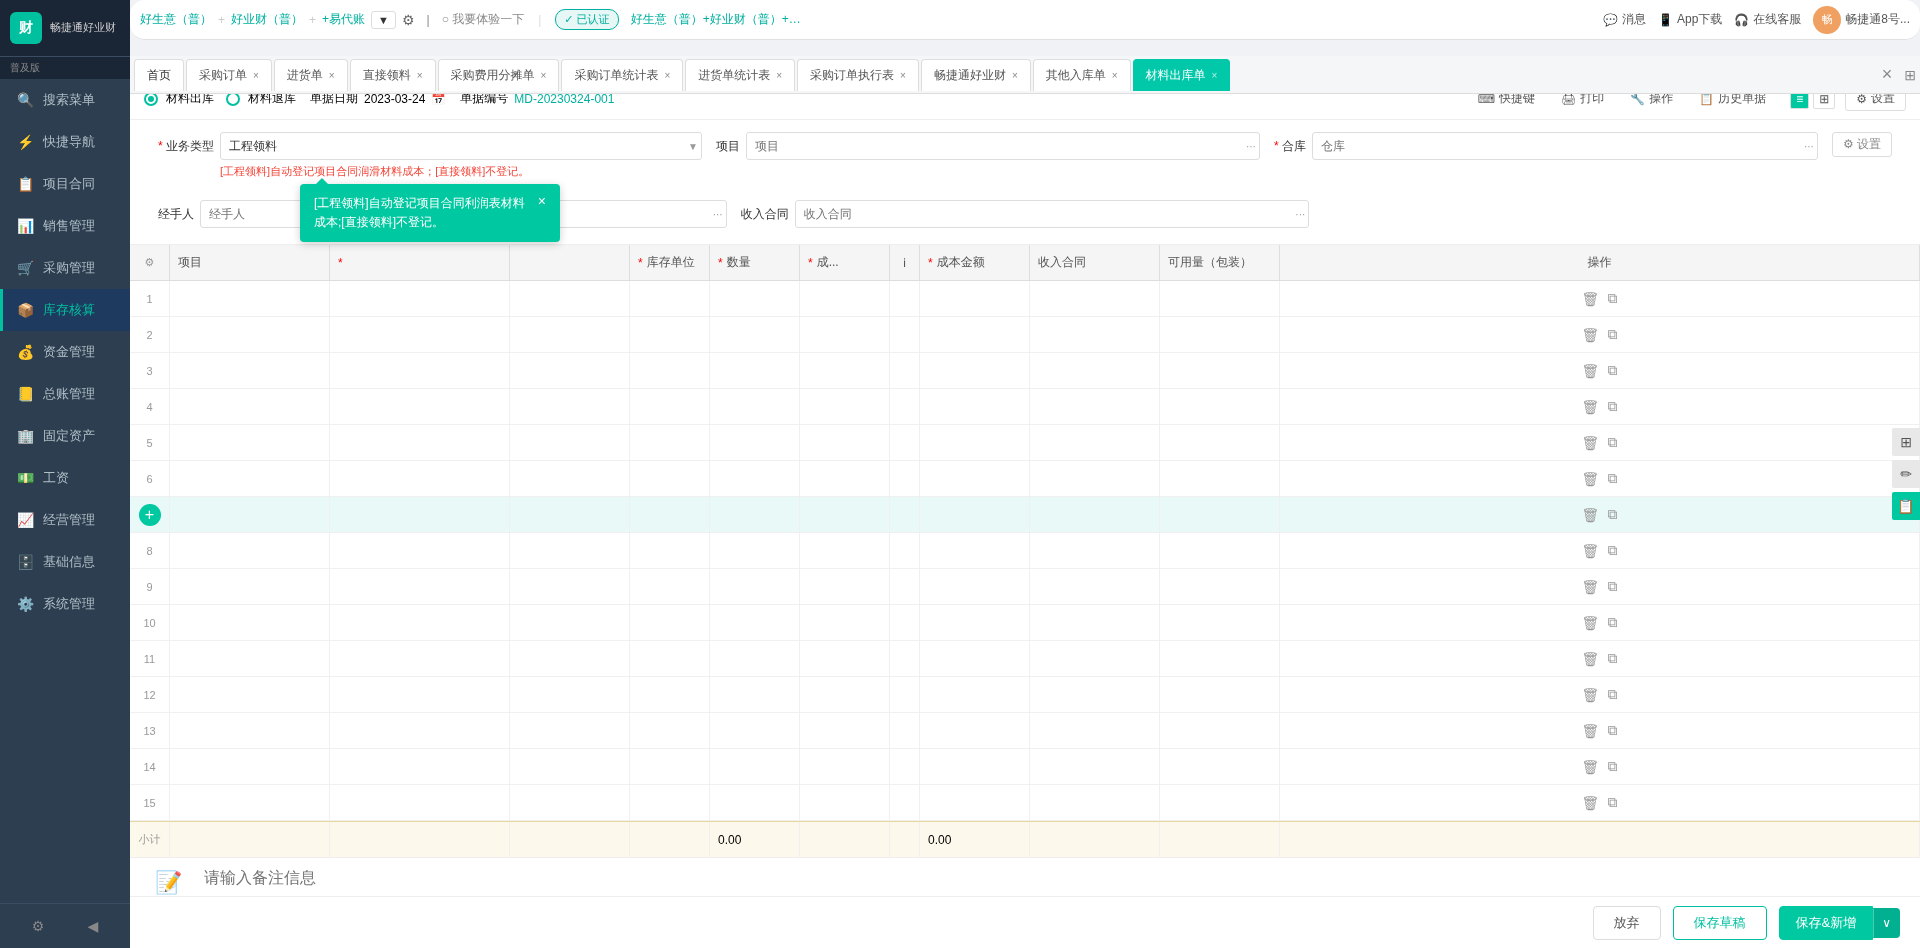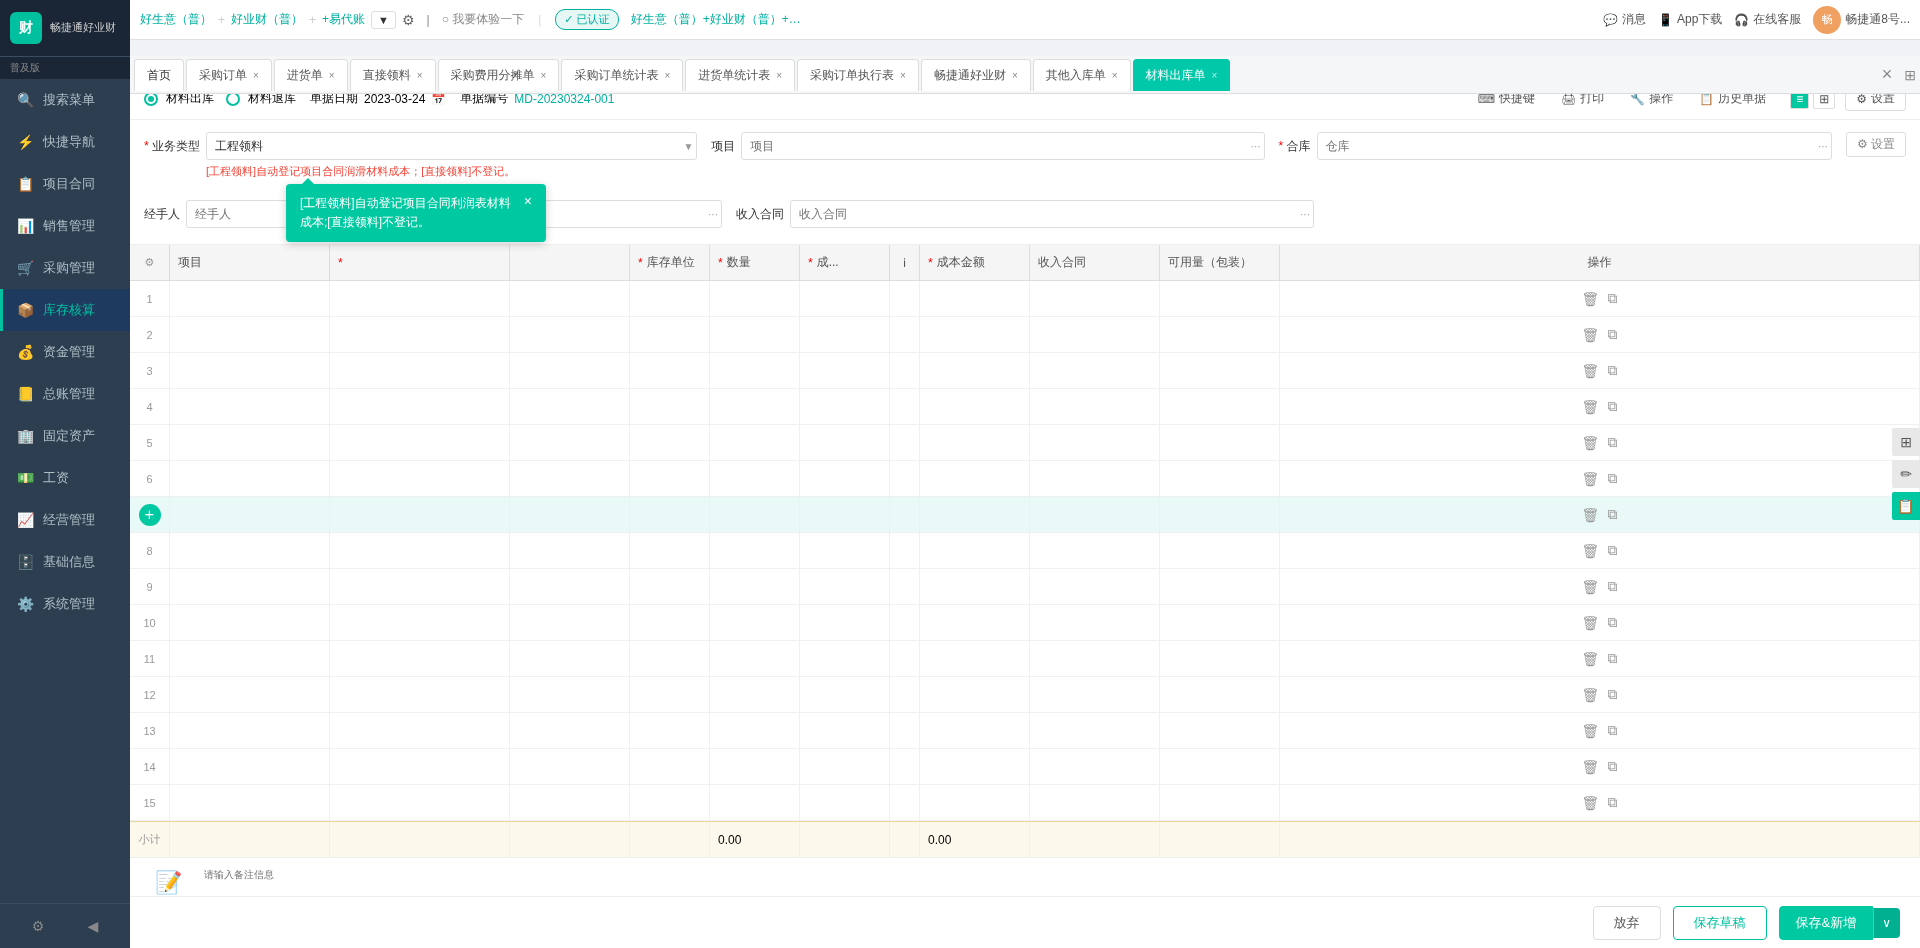--- a/index.html
+++ b/index.html
@@ -38,7 +38,7 @@
     .topbar {
       position: fixed; left: 130px; top: 0; right: 0; height: 40px;
       background: #fff; border-bottom: 1px solid #e0e0e0; z-index: 99;
-      display: flex; align-items: center; justify-content: space-between; padding: 0 10px;
+      display: flex; align-items: center; justify-content: space-between; padding: 0 10px; border-radius: 15px;
     }
     .topbar-left { display: flex; align-items: center; gap: 6px; font-size: 12px; color: #333; flex-wrap: nowrap; }
     .topbar-link { color: #00b0a0; cursor: pointer; white-space: nowrap; }

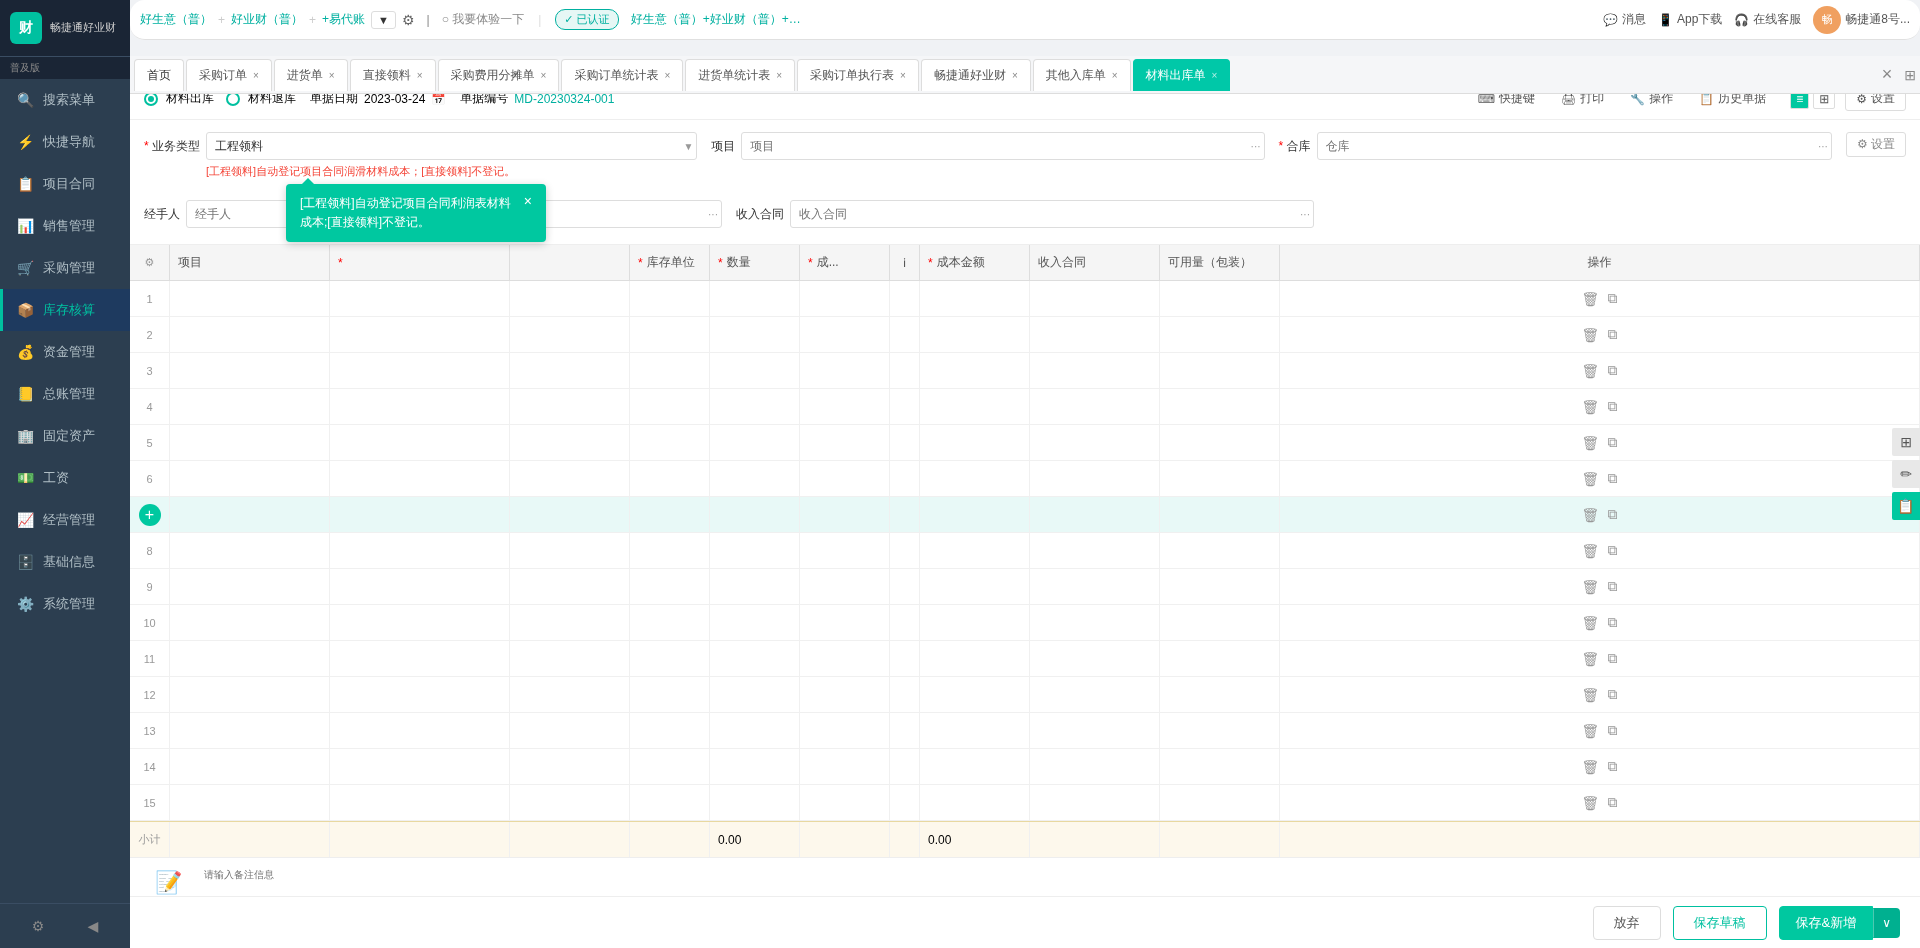--- a/index.html
+++ b/index.html
@@ -95,7 +95,7 @@
 
     
     .form-area {
-      padding: 12px 14px 8px; background: #fff; border-bottom: 1px solid #eee;
+      padding: 12px 28px 8px; background: #fff; border-bottom: 1px solid #eee;
     }
     .form-row { display: flex; align-items: flex-start; gap: 14px; margin-bottom: 8px; flex-wrap: wrap; }
     .form-field { display: flex; align-items: center; gap: 6px; min-width: 280px; flex: 1; }

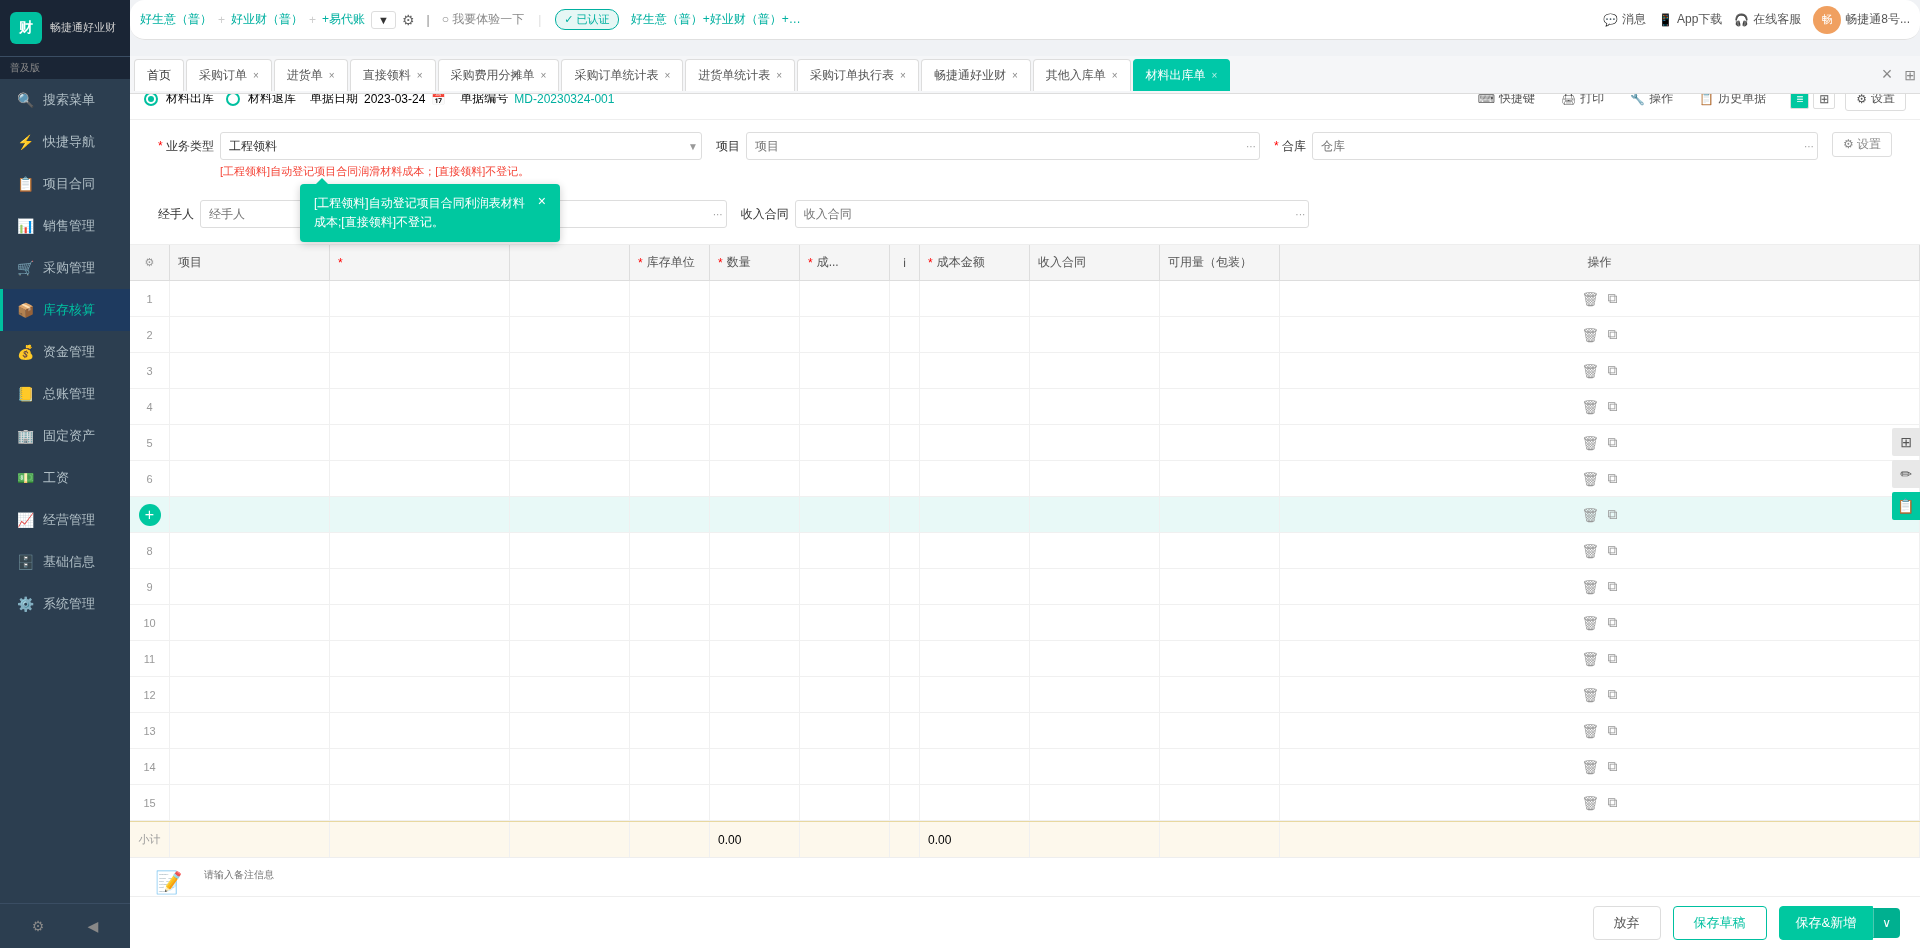--- a/index.html
+++ b/index.html
@@ -173,7 +173,7 @@
     .notes-area { padding: 10px 14px; background: #fff; border-top: 1px solid #eee; min-height: 60px; display: flex; align-items: flex-start; gap: 10px; }
     .notes-icon { color: #00c8a0; font-size: 22px; margin-top: 2px; }
     .notes-label { font-size: 12px; color: #333; font-weight: 500; margin-bottom: 4px; }
-    .notes-input { width: 100%; border: none; outline: none; font-size: 10px; color: #999; resize: none; min-height: 40px; }
+    .notes-input { width: 100%; border: none; outline: none; font-size: 16px; color: #999; resize: none; min-height: 40px; }
 
     
     .footer-bar {

